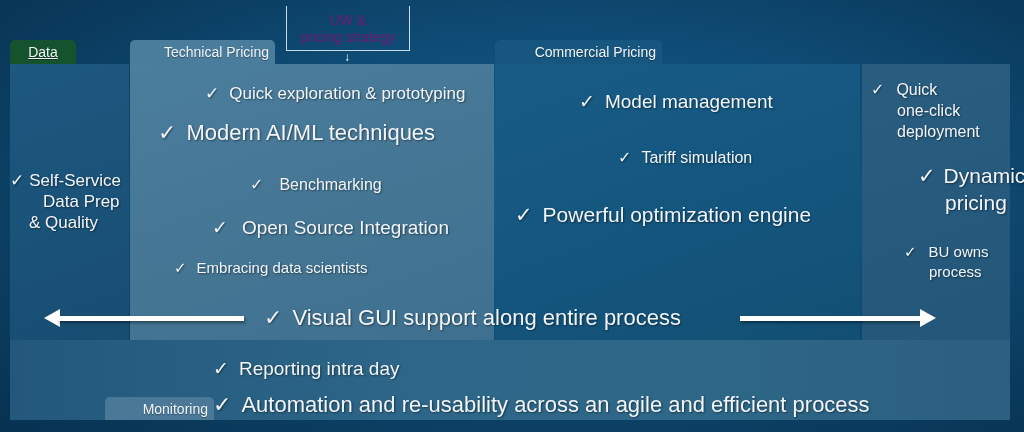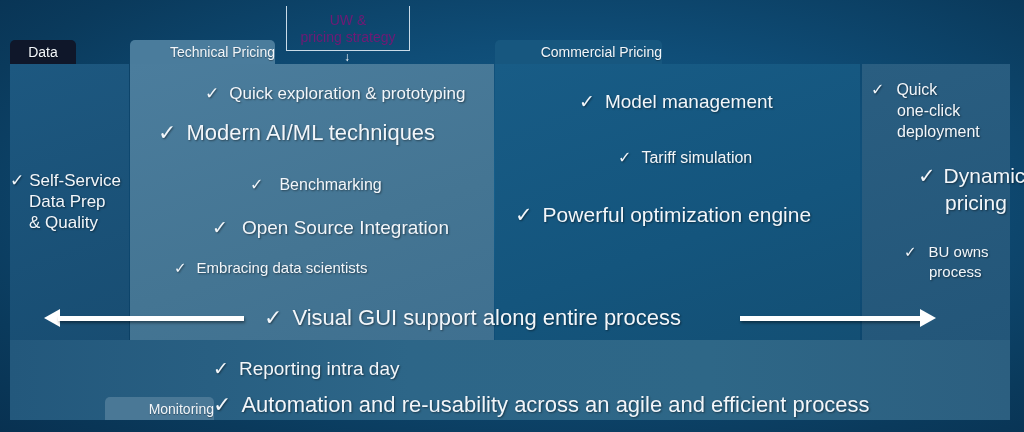--- a/index.html
+++ b/index.html
@@ -24,7 +24,7 @@
   .chk { display: inline-block; margin-right: 10px; }
 
   
-  #data-tab { left: 10px; top: 40px; width: 66px; height: 24px; background: #0f172a; justify-content: center; padding: 12px; }
+  #data-tab { left: 10px; top: 40px; width: 66px; height: 24px; background: #14532d; justify-content: center; padding: 12px; text-decoration: underline; }
   #data-body { left: 10px; top: 64px; width: 119px; height: 276px; background: linear-gradient(160deg, #1d5880 0%, #184d72 100%); }
 
   

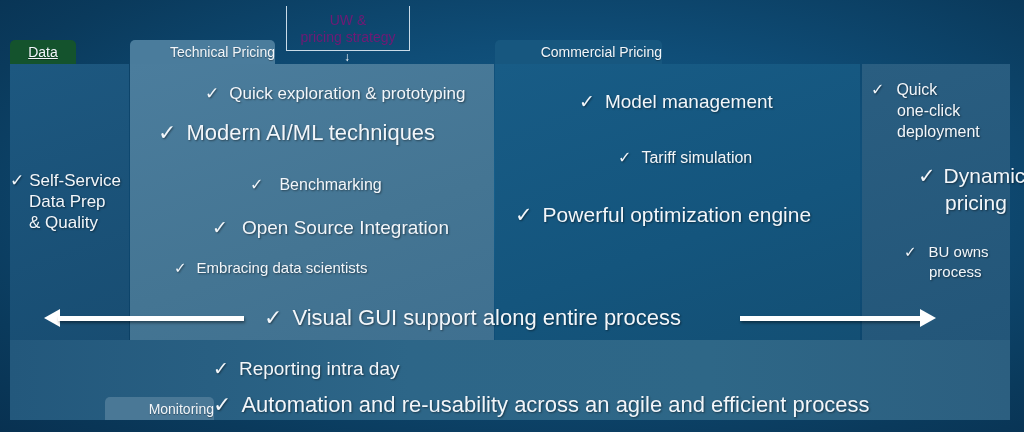--- a/index.html
+++ b/index.html
@@ -17,7 +17,7 @@
     font-size: 14px;
     text-shadow: 0 1px 1px rgba(0,0,0,0.35);
     display: flex; align-items: center; justify-content: flex-end;
-    padding-right: 0;
+    padding-right: 6px;
   }
   .panel { position: absolute; }
   .txt { position: absolute; white-space: nowrap; text-shadow: 1px 1px 2px rgba(0,0,0,0.45); }

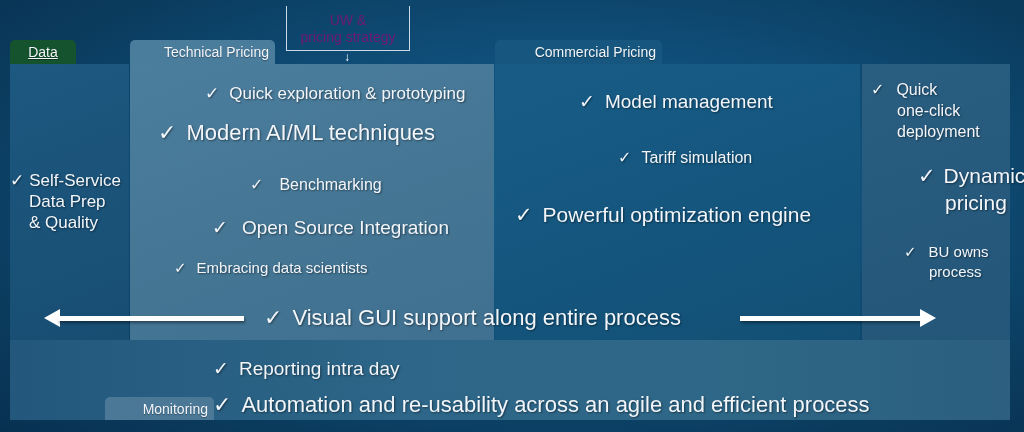--- a/index.html
+++ b/index.html
@@ -89,7 +89,7 @@
 
 <div class="txt" style="left:10px; top:170px; font-size:17px; line-height:21px;">
   <div><span class="chk" style="margin-right:5px;">✓</span><span>Self-Service</span></div>
-  <div style="padding-left:19px;">Data Prep</div>
+  <div style="padding-left:33px;">Data Prep</div>
   <div style="padding-left:19px;">&amp; Quality</div>
 </div>
 

